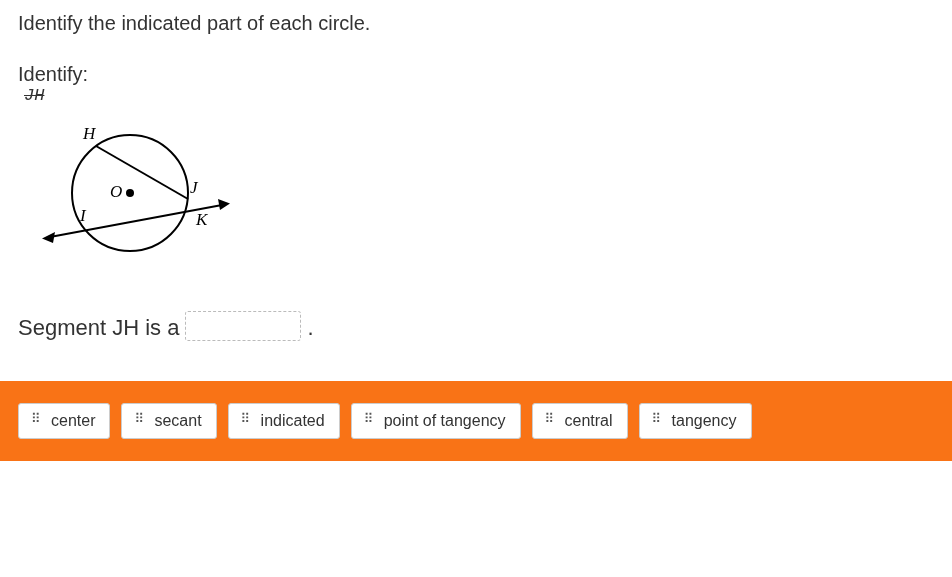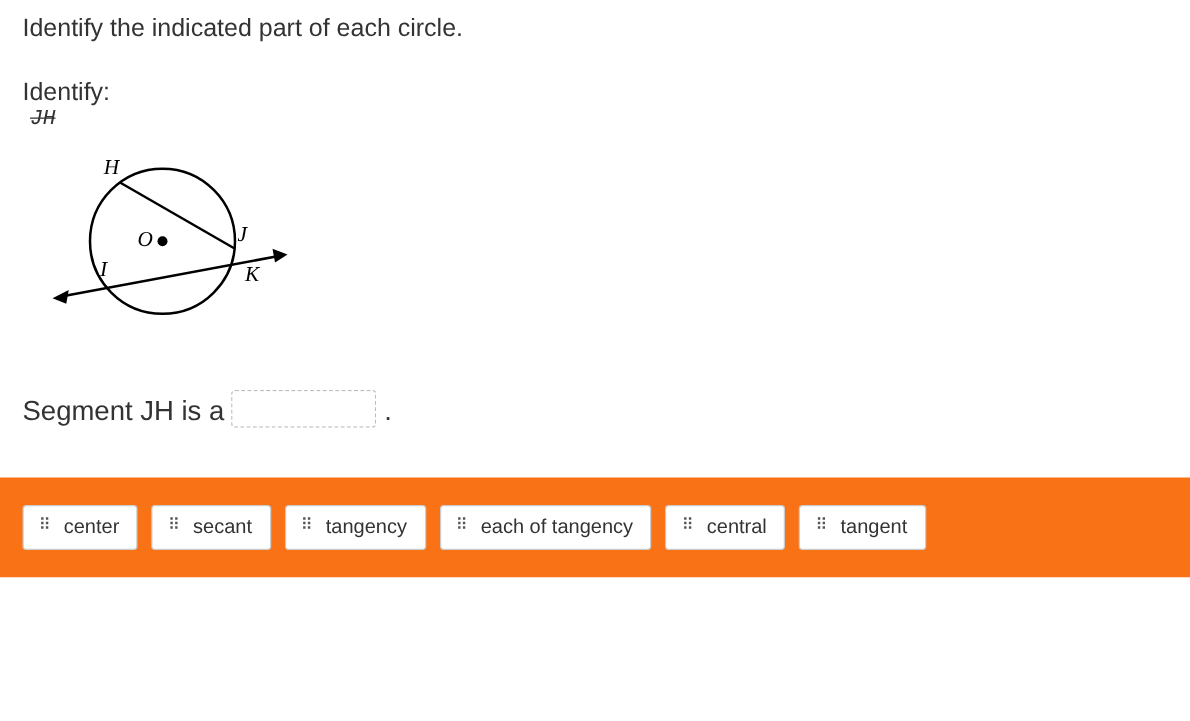--- a/index.html
+++ b/index.html
@@ -140,7 +140,7 @@
   </div>
   <div class="option-tile">
     <span class="grip"></span>
-    <span>tangency</span>
+    <span>indicated</span>
   </div>
   <div class="option-tile">
     <span class="grip"></span>

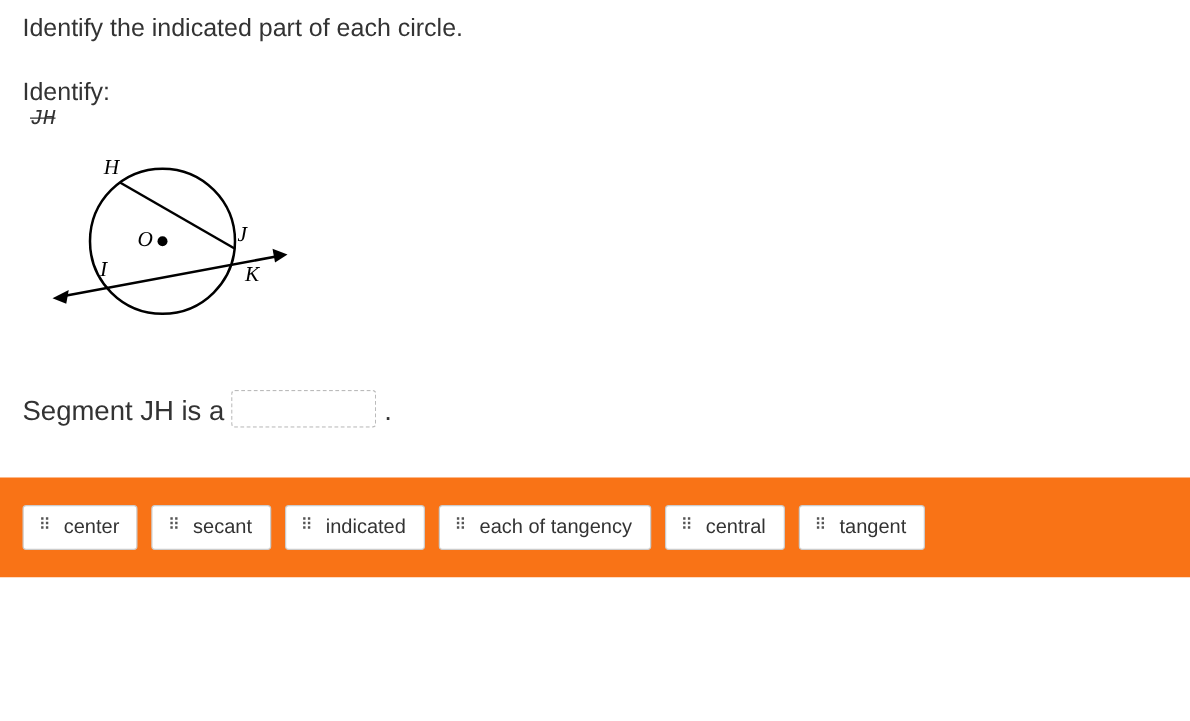--- a/index.html
+++ b/index.html
@@ -144,7 +144,7 @@
   </div>
   <div class="option-tile">
     <span class="grip"></span>
-    <span>each of tangency</span>
+    <span>point of tangency</span>
   </div>
   <div class="option-tile">
     <span class="grip"></span>

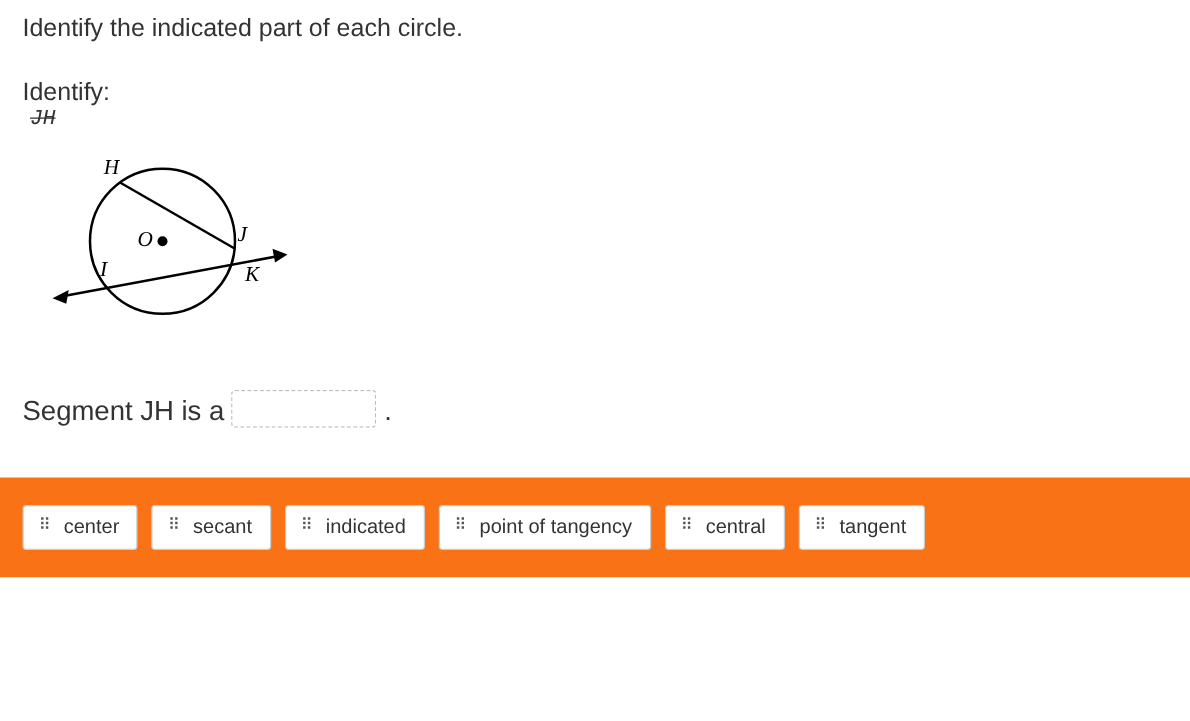--- a/index.html
+++ b/index.html
@@ -152,7 +152,7 @@
   </div>
   <div class="option-tile">
     <span class="grip"></span>
-    <span>tangent</span>
+    <span>tangency</span>
   </div>
 </div>
 

